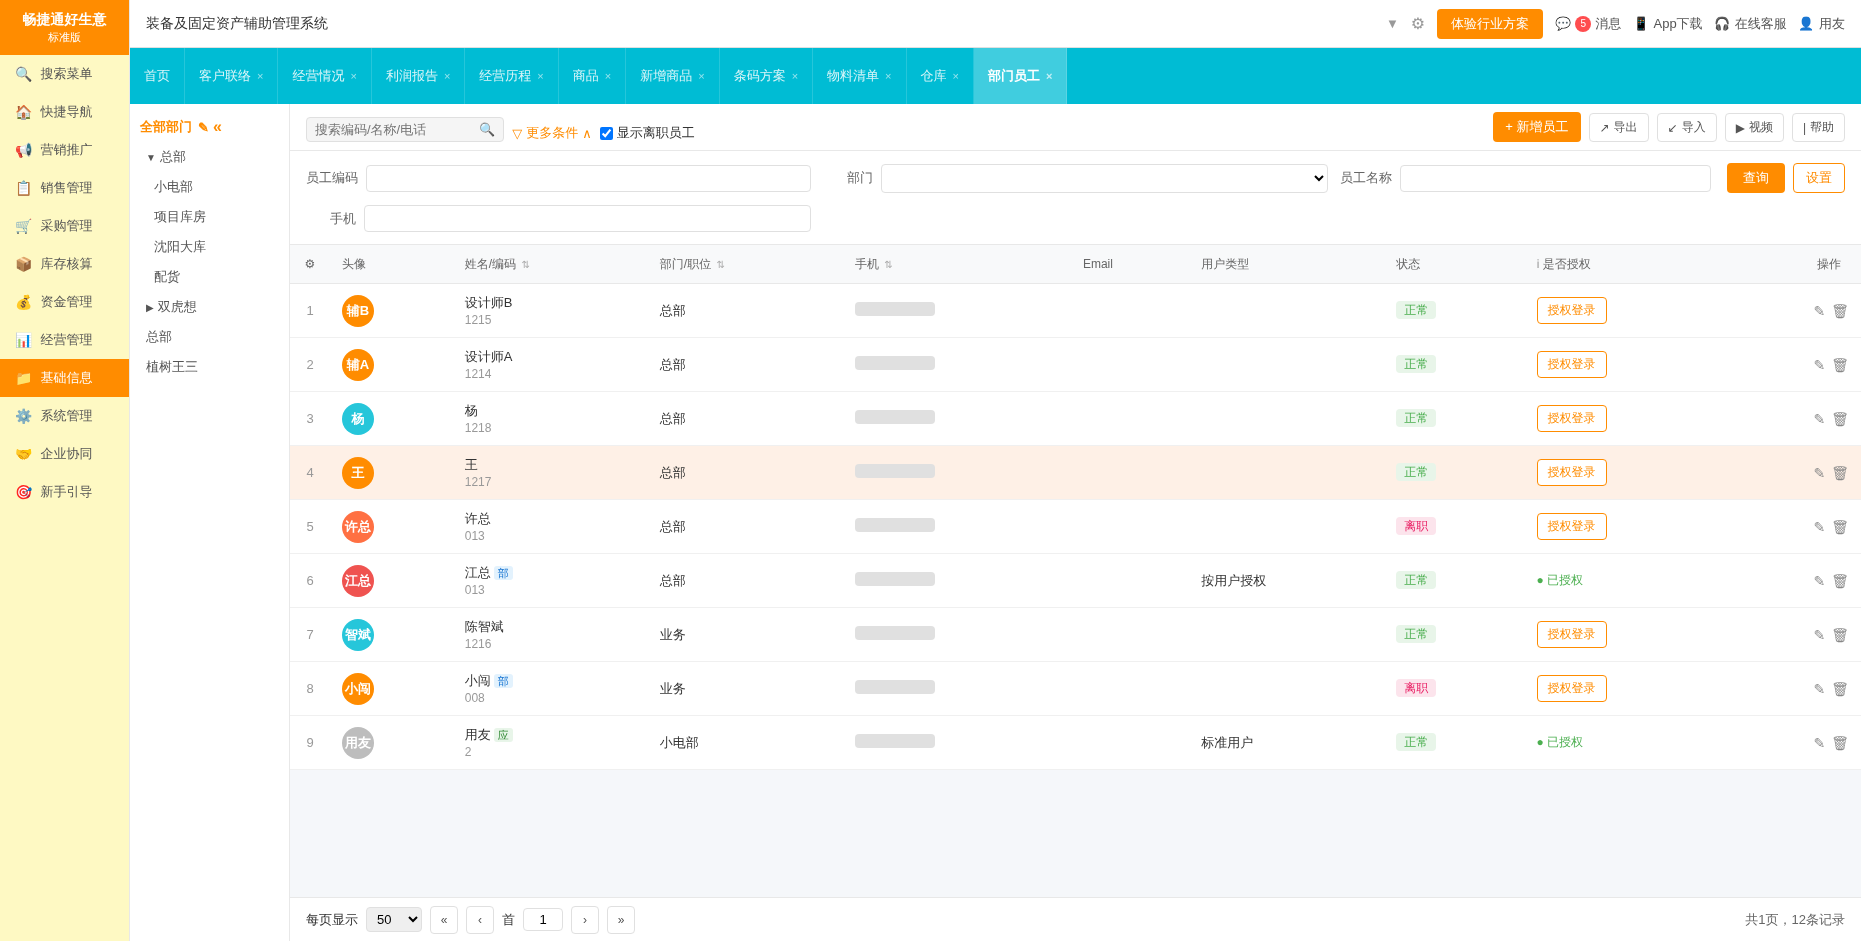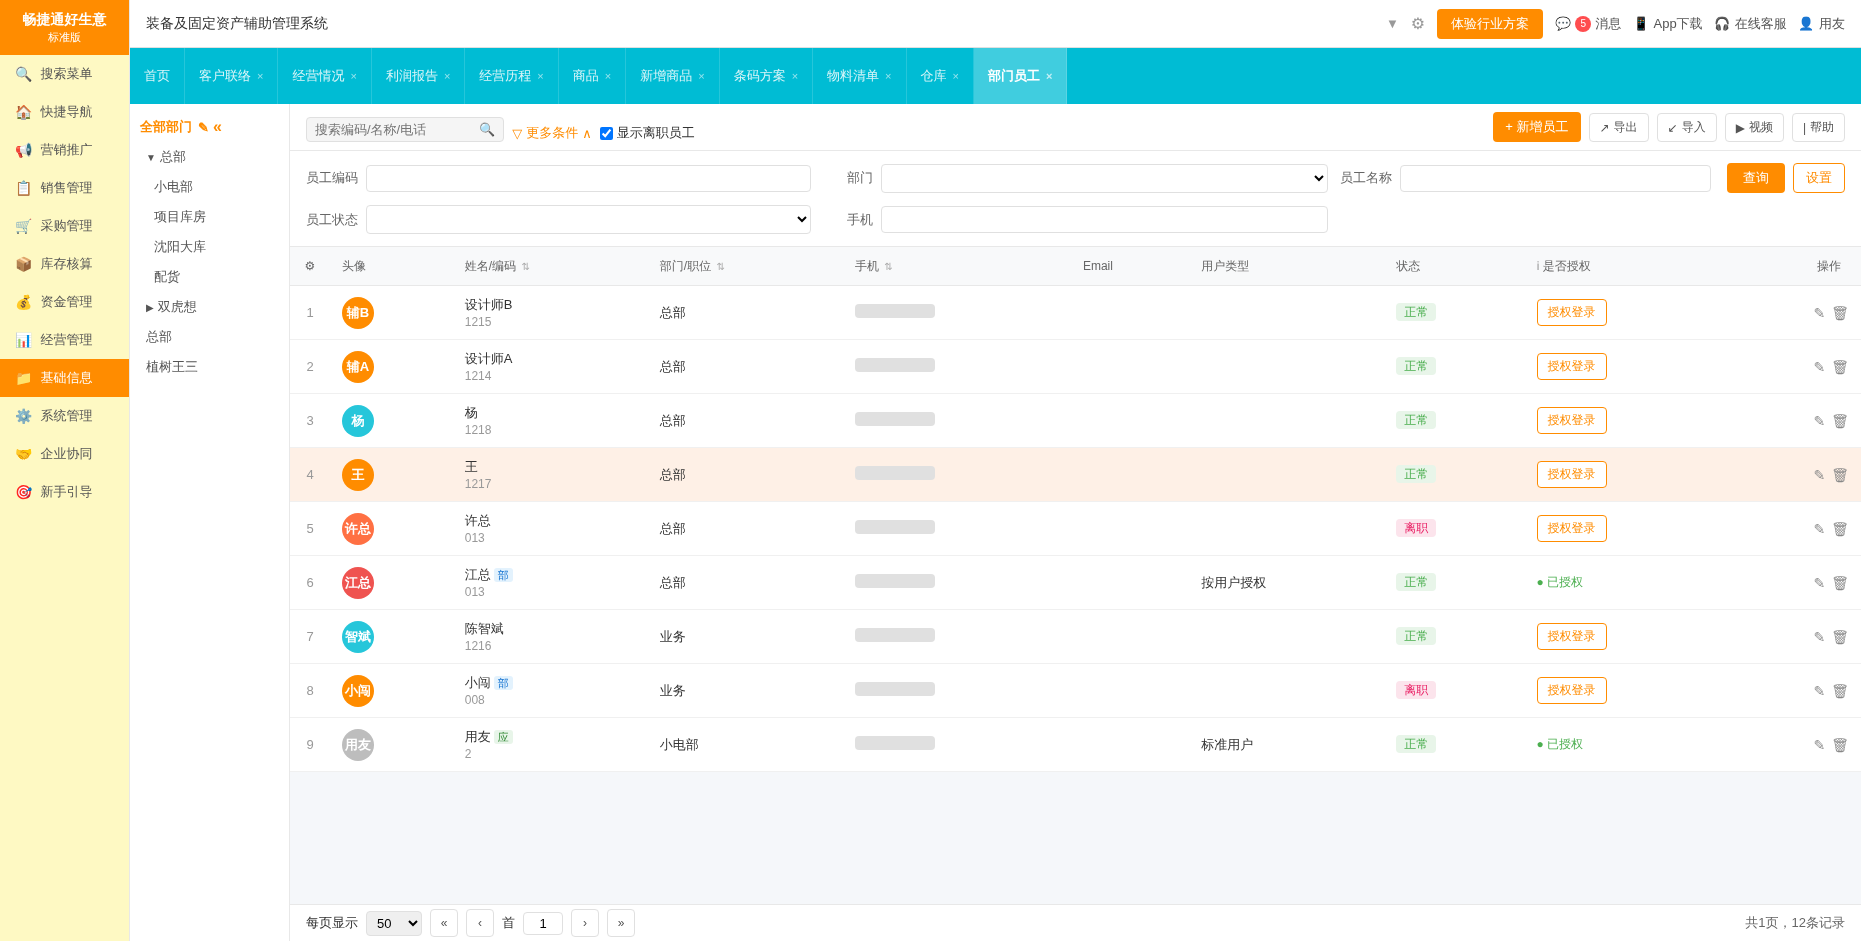--- a/index.html
+++ b/index.html
@@ -322,12 +322,6 @@
             </div>
           </div>
           <div class="form-row">
-            <label class="form-label">员工状态</label>
-            <select class="form-select">
-              <option value=""></option>
-            </select>
-          </div>
-          <div class="form-row">
             <label class="form-label">手机</label>
             <input class="form-input" type="text" style="">
           </div>

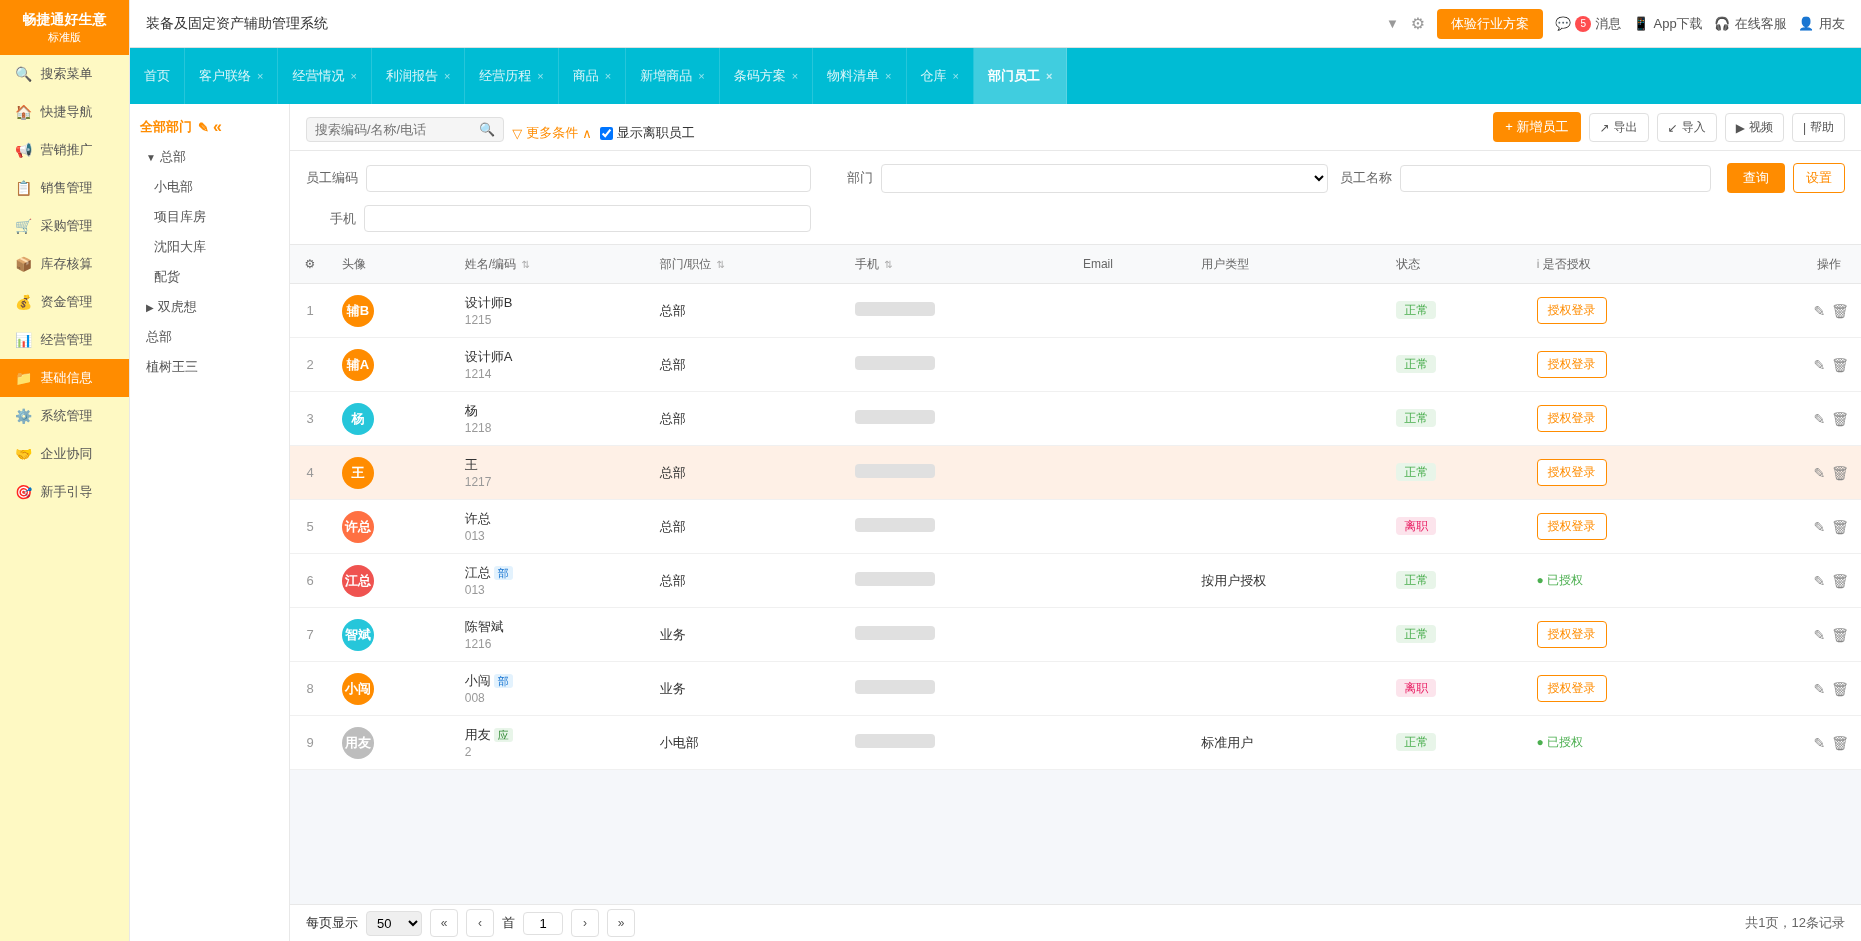--- a/index.html
+++ b/index.html
@@ -86,7 +86,7 @@
     .info-icon { color: #999; font-size: 12px; margin-right: 3px; }
 
     
-    .pagination { height: 37px; background: #fff; border-top: 1px solid #e8e8e8; display: flex; align-items: center; padding: 0 16px; gap: 8px; }
+    .pagination { height: 44px; background: #fff; border-top: 1px solid #e8e8e8; display: flex; align-items: center; padding: 0 16px; gap: 8px; }
     .page-size-select { border: 1px solid #e0e0e0; border-radius: 4px; padding: 3px 6px; font-size: 13px; }
     .page-btn { border: 1px solid #e0e0e0; background: #fff; width: 28px; height: 28px; border-radius: 4px; cursor: pointer; display: flex; align-items: center; justify-content: center; font-size: 12px; color: #555; }
     .page-input { border: 1px solid #e0e0e0; border-radius: 4px; width: 40px; padding: 3px 6px; text-align: center; font-size: 13px; }

